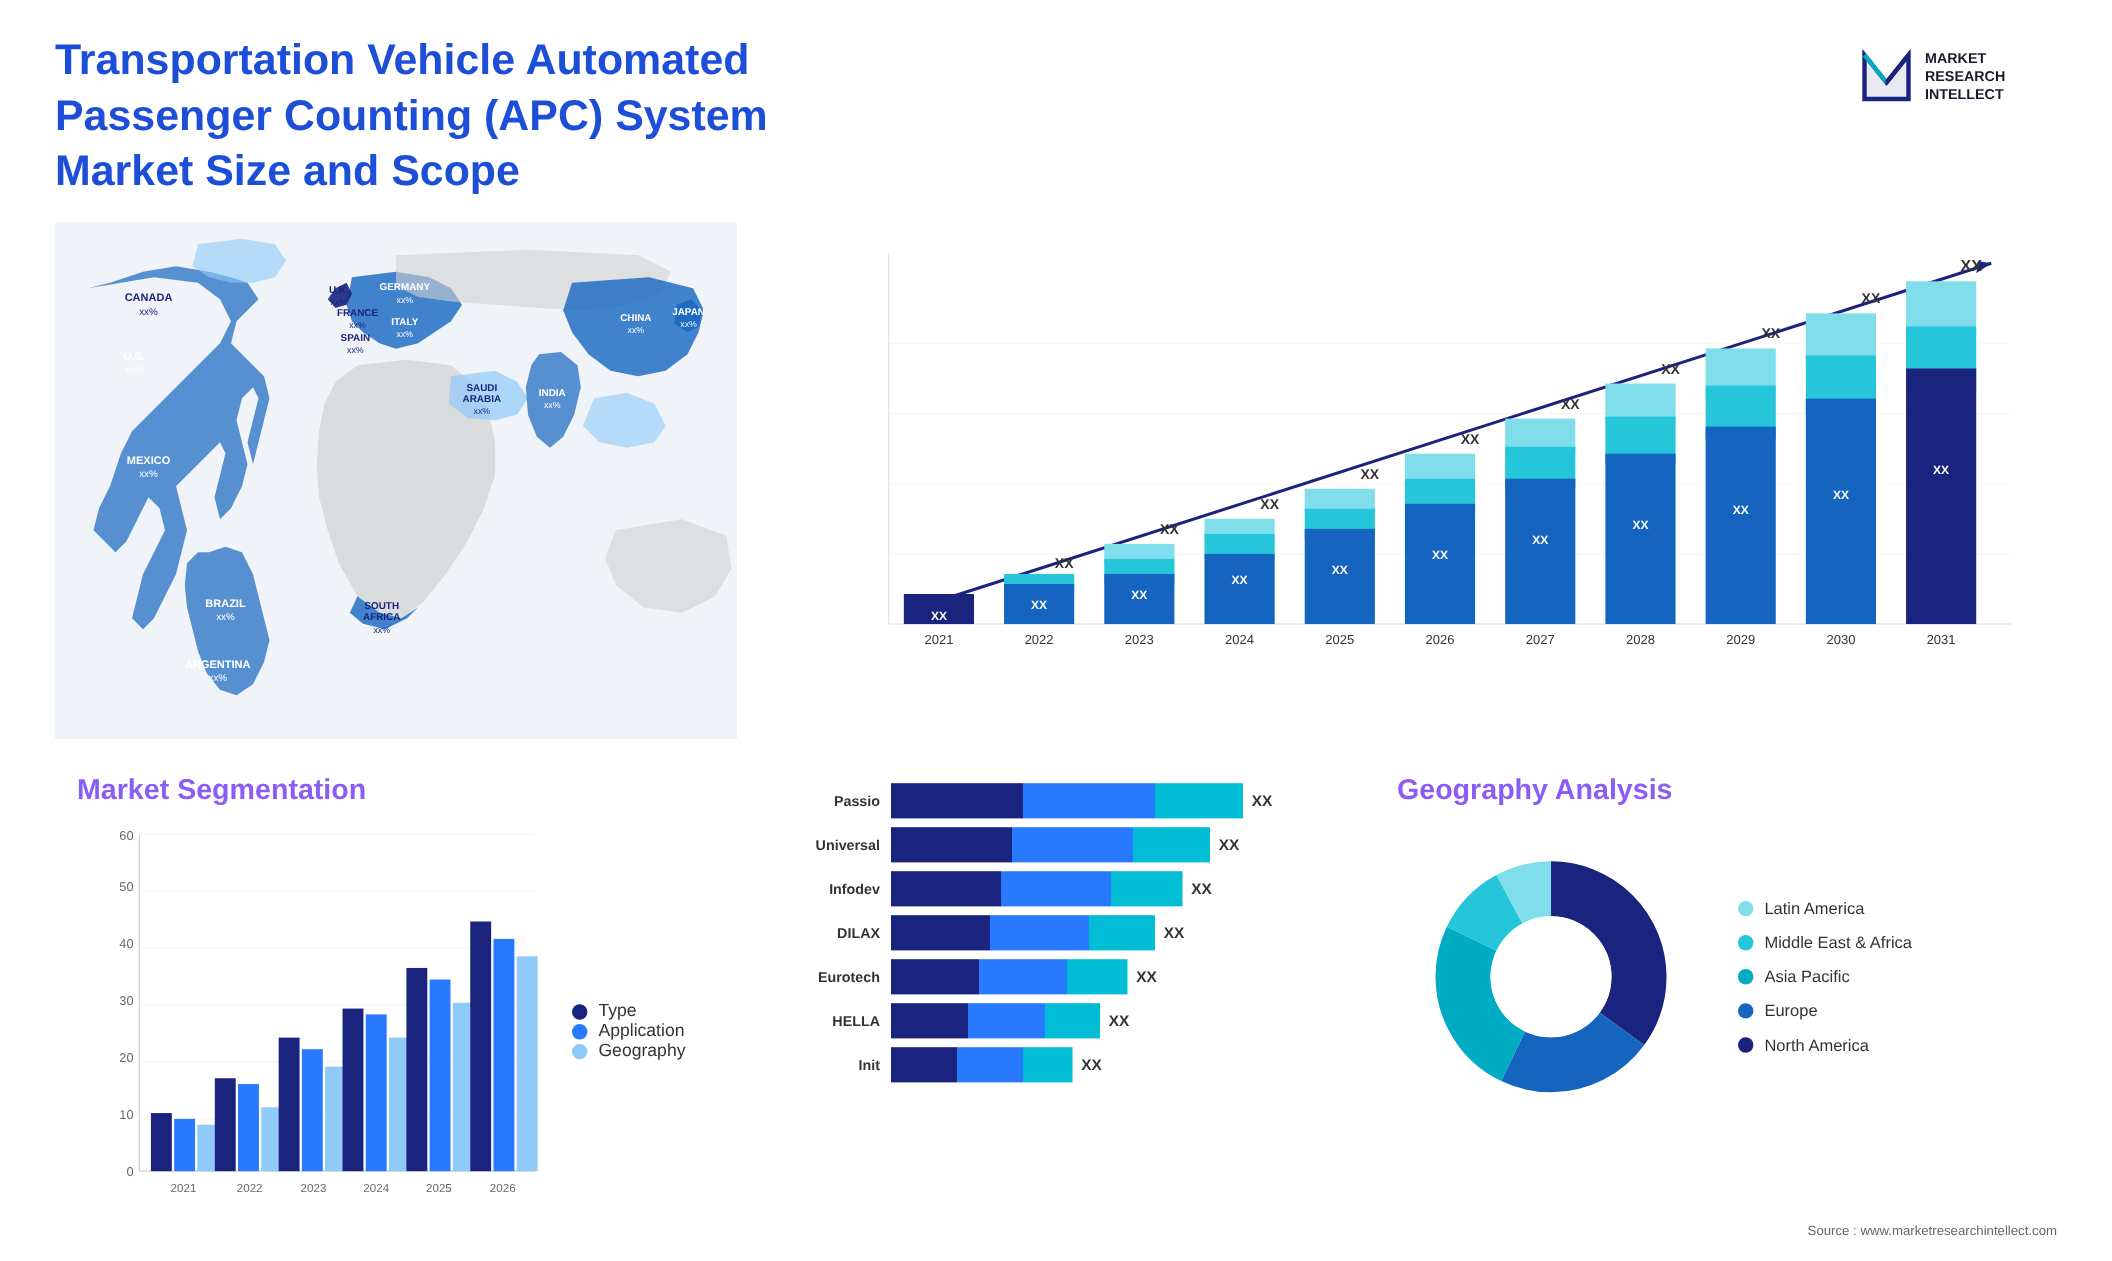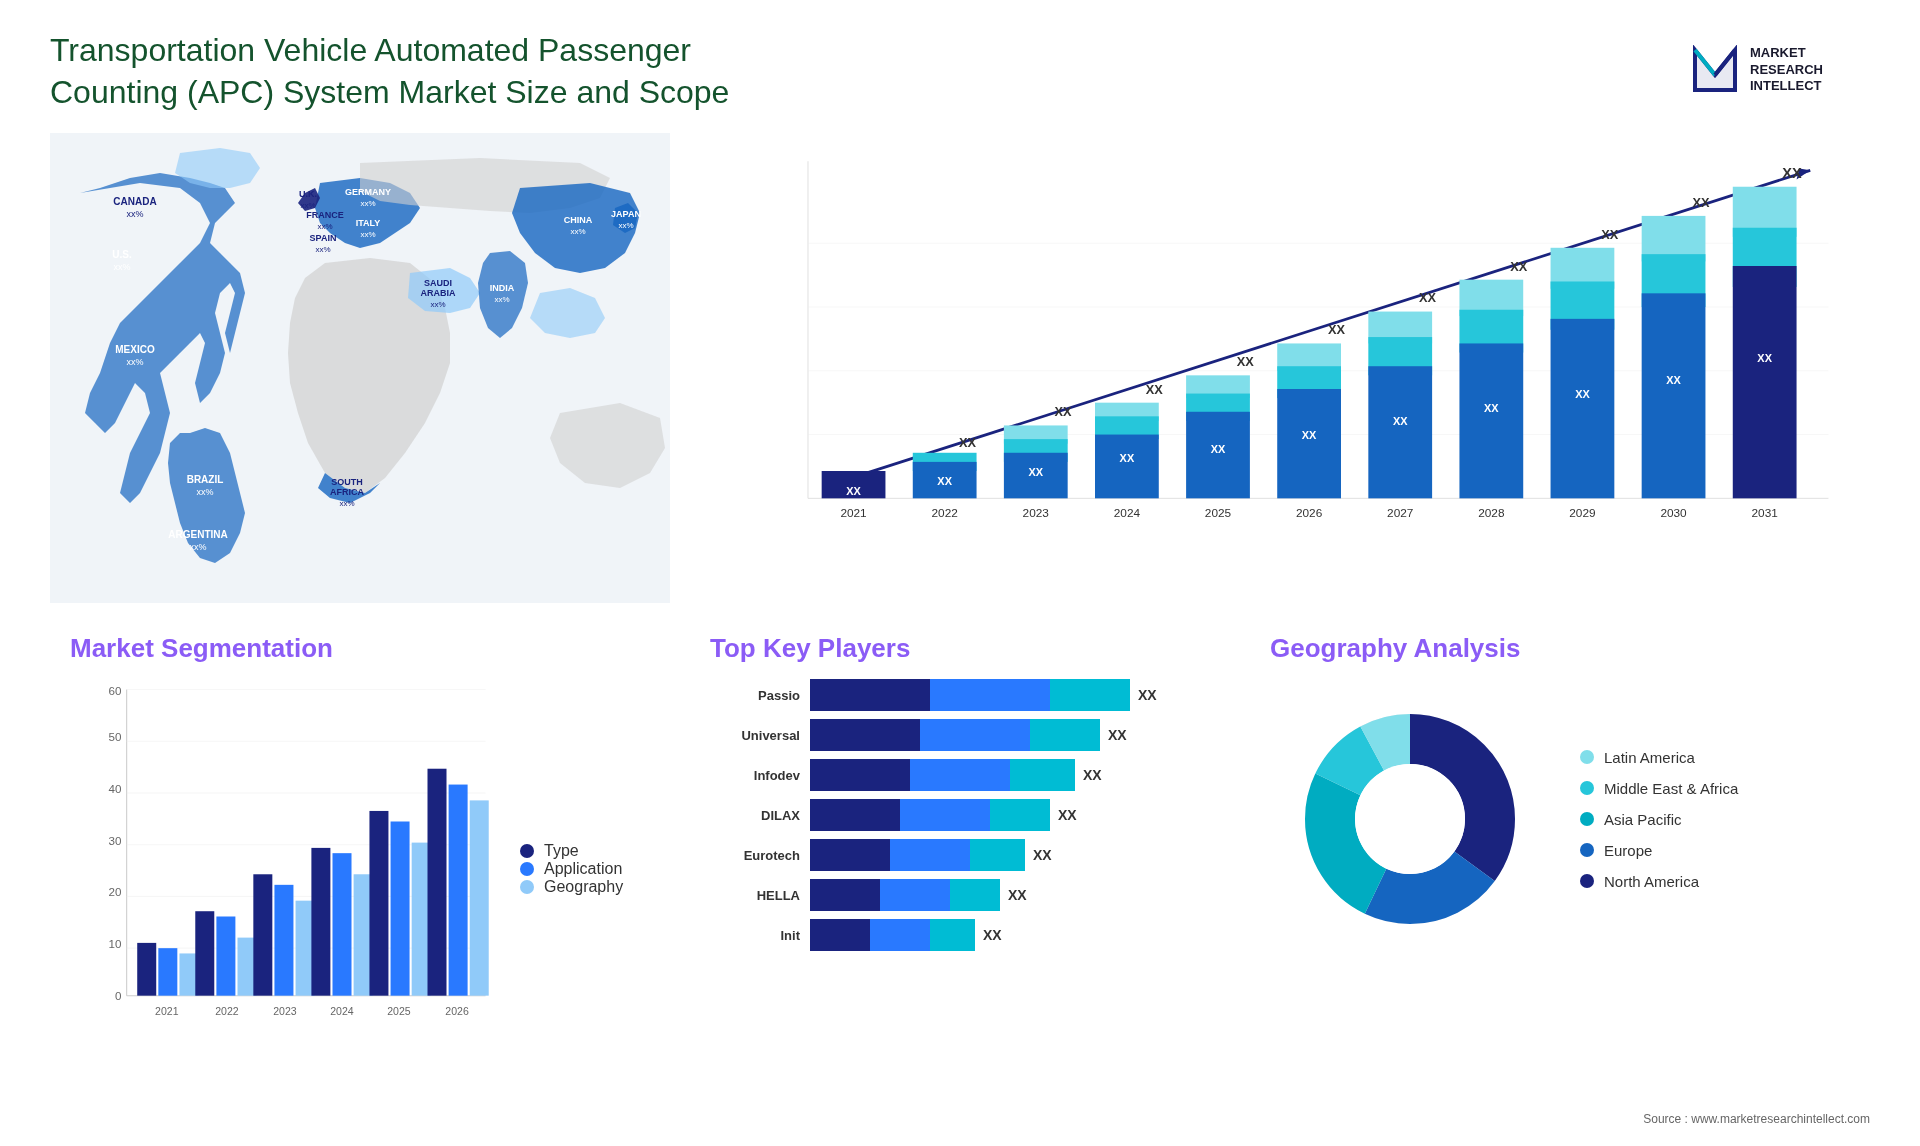--- a/index.html
+++ b/index.html
@@ -28,9 +28,9 @@
     }
 
     .main-title {
-      font-size: 32px;
-      font-weight: 400;
-      color: #14532d;
+      font-size: 39px;
+      font-weight: 700;
+      color: #1d4ed8;
       max-width: 700px;
       line-height: 1.3;
     }

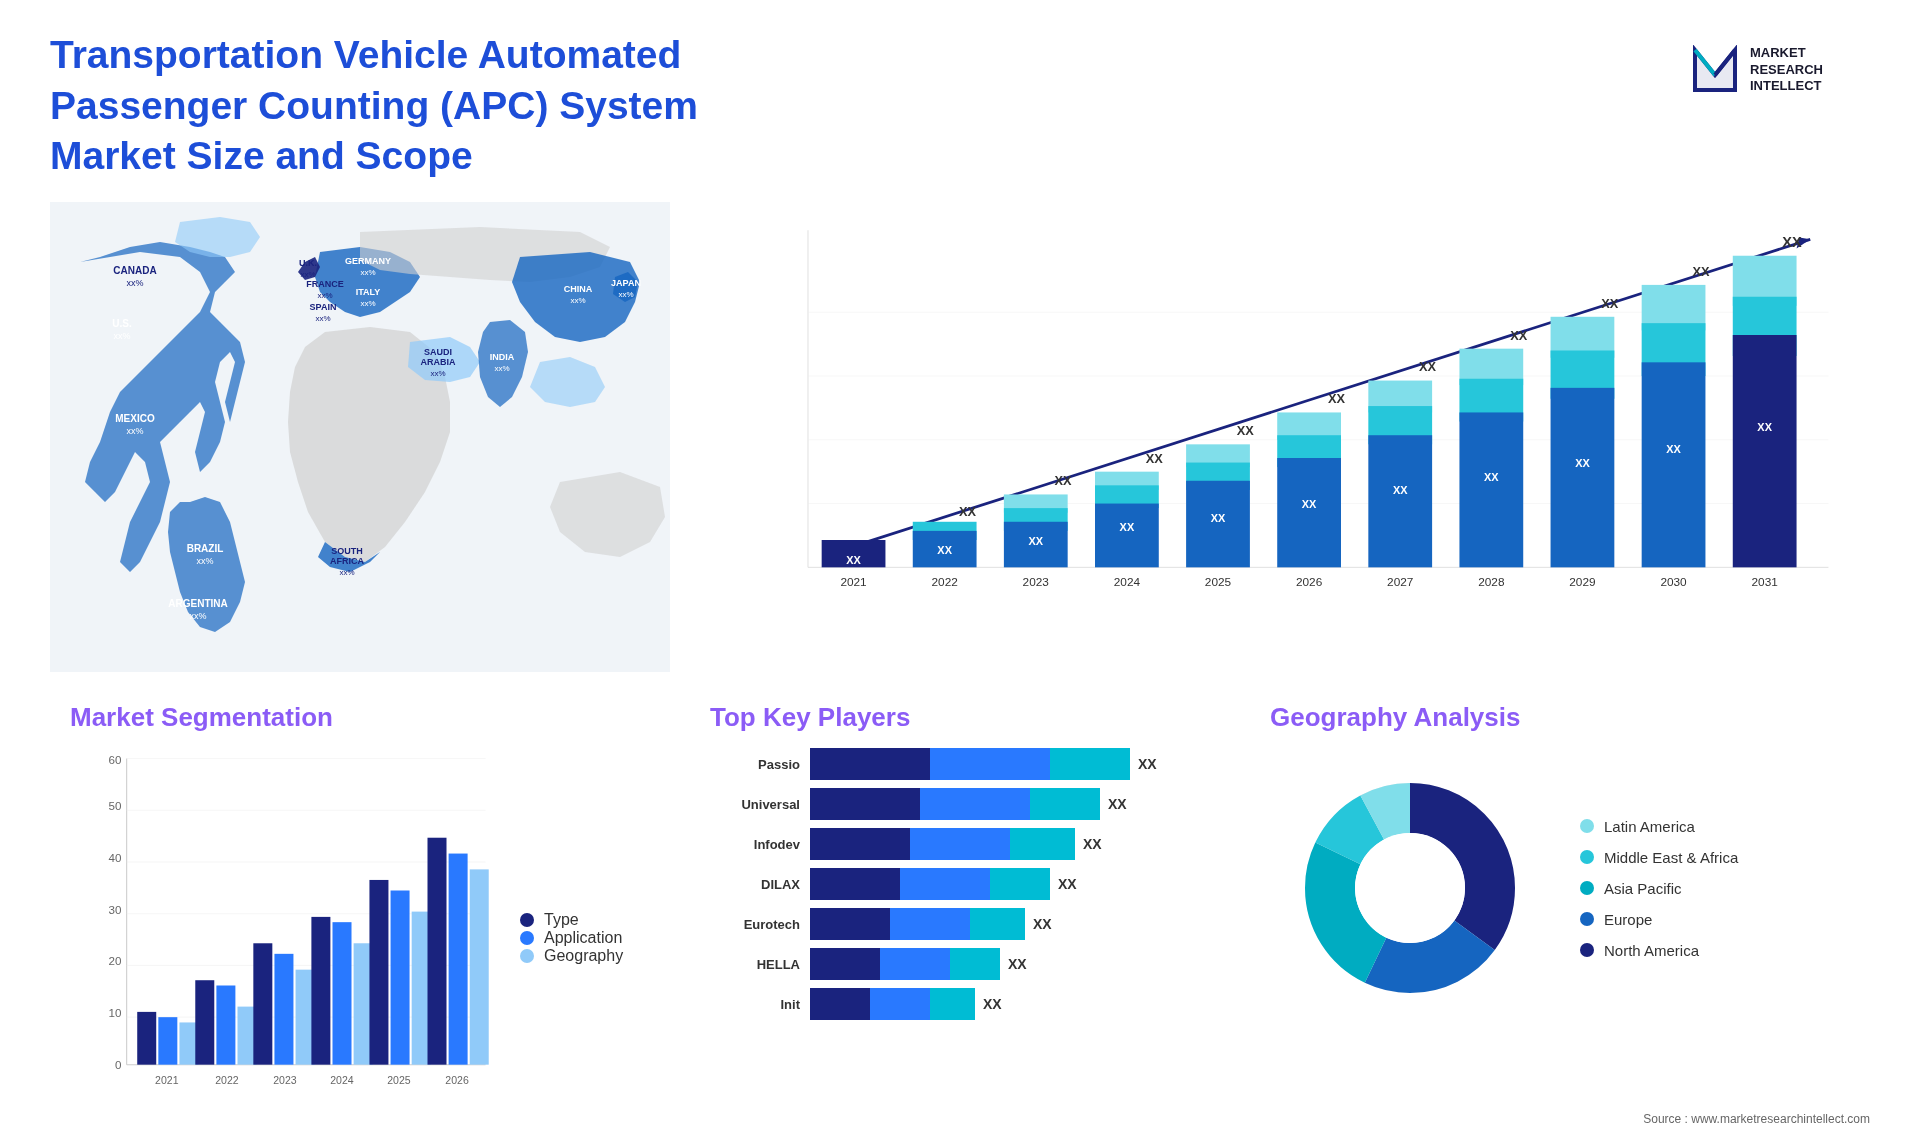--- a/index.html
+++ b/index.html
@@ -498,7 +498,6 @@
     </div>
 
     <div style="width:540px; padding:10px 20px;">
-      <h2 class="section-title">Top Key Players</h2>
       <div class="players-list">
 
         <div class="player-row">

